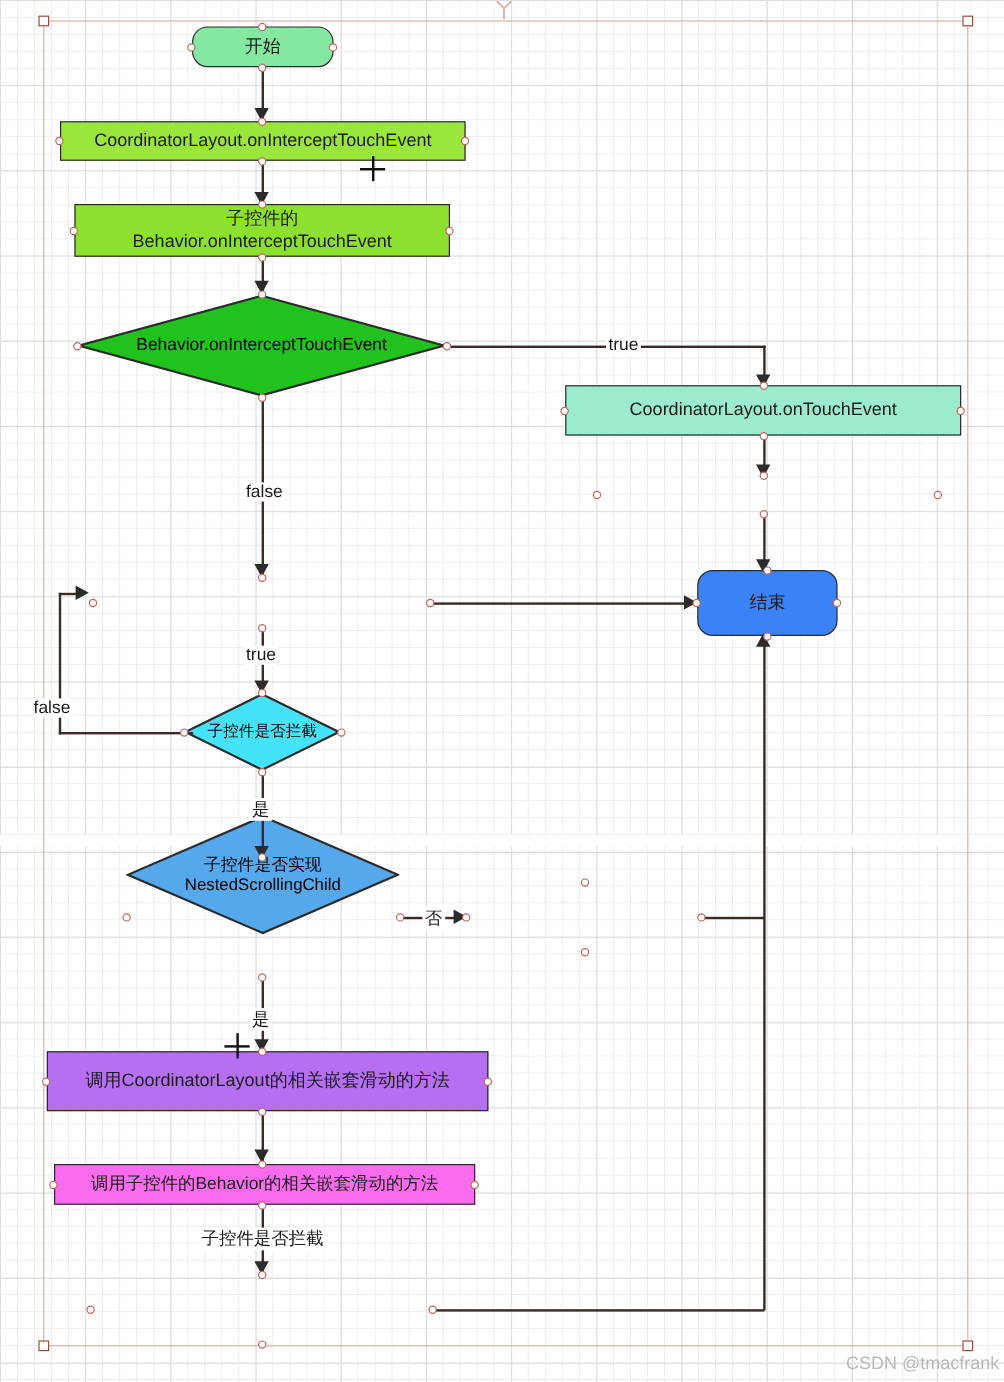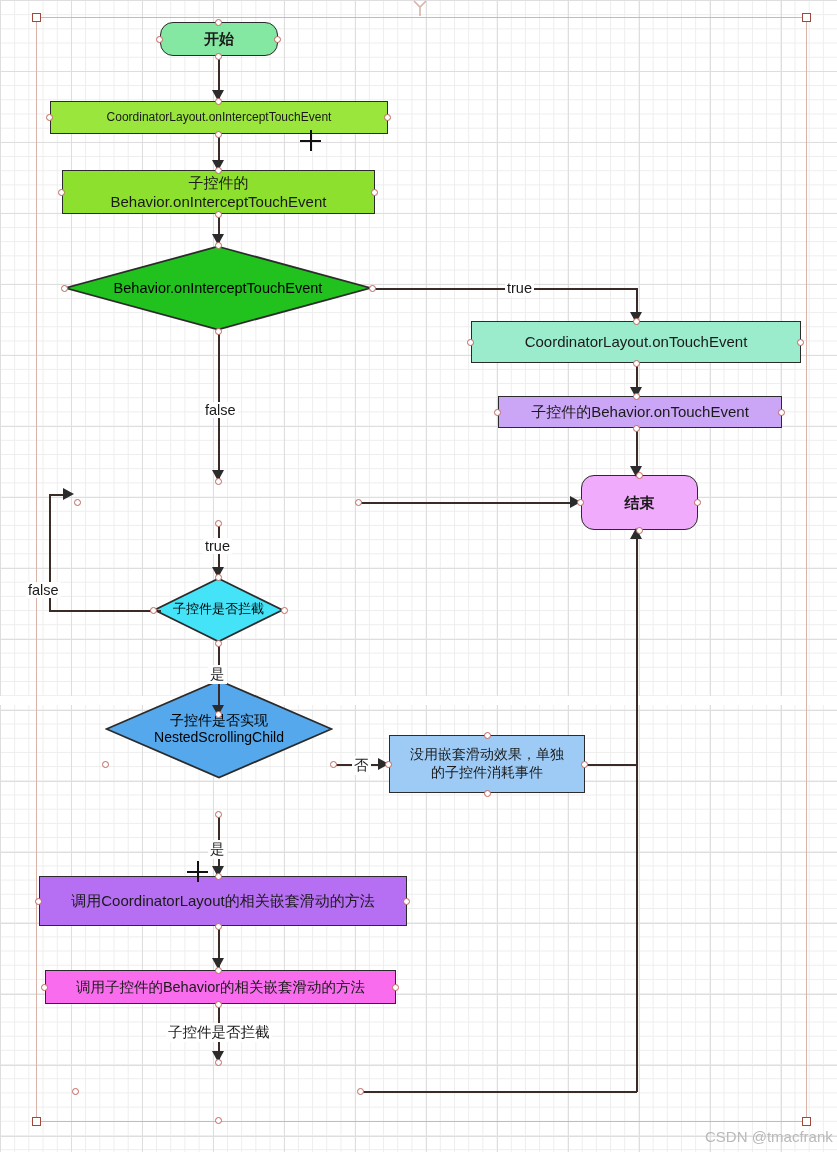--- a/index.html
+++ b/index.html
@@ -32,7 +32,7 @@
   .node{position:absolute;box-sizing:border-box;border:1.6px solid #2b2b2b;
     display:flex;align-items:center;justify-content:center;text-align:center;
     line-height:1.28;color:#1a1a1a;white-space:pre-line;}
-  .node.rounded{border-radius:13px;font-weight:bold;}
+  .node.rounded{border-radius:13px;}
   .diamond{position:absolute;display:flex;align-items:center;justify-content:center;}
   .diamond svg{position:absolute;inset:0;}
   .diamond .dlabel{position:relative;text-align:center;line-height:1.25;white-space:pre-line;z-index:2;}

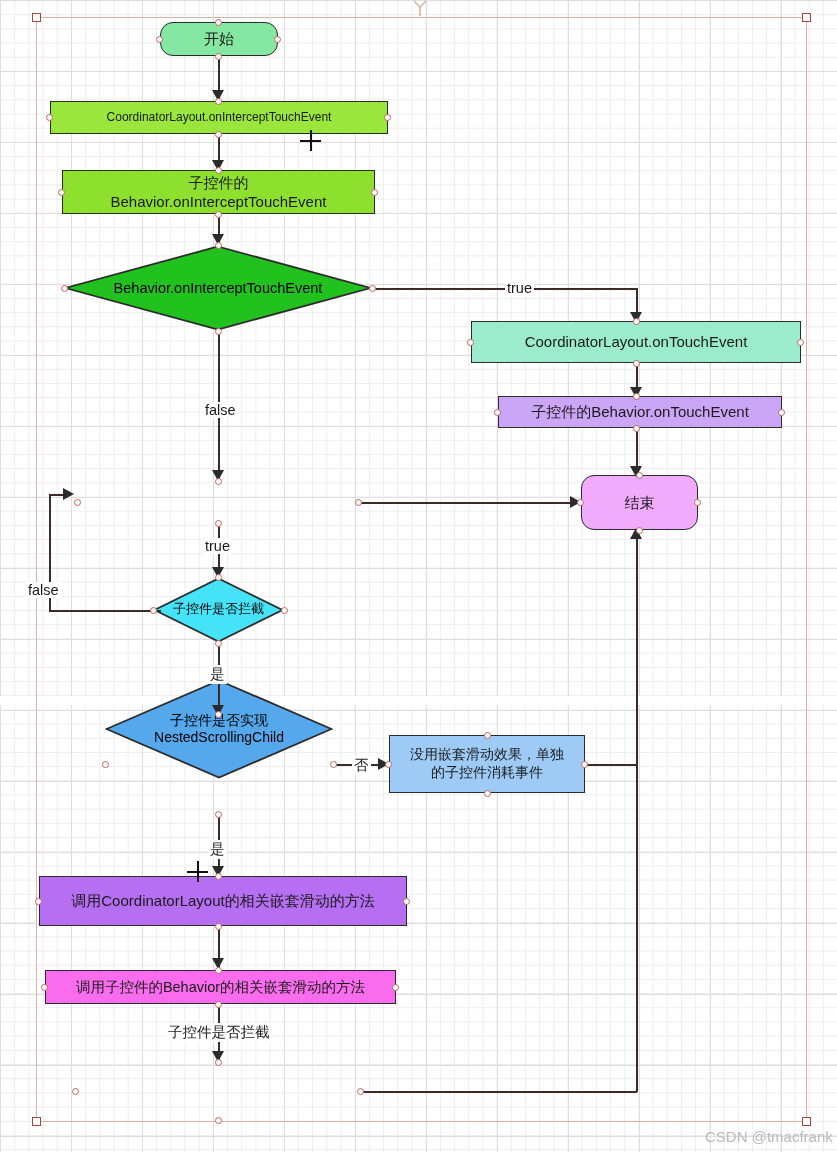--- a/index.html
+++ b/index.html
@@ -150,7 +150,7 @@
   <div class="port" style="left:274px;top:35.5px;"></div>
   <div class="port" style="left:215px;top:52.5px;"></div>
 
-  <div class="node" style="left:50px;top:101px;width:338px;height:33px;background:#9ae63c;font-size:12px;">
+  <div class="node" style="left:50px;top:101px;width:338px;height:33px;background:#9ae63c;font-size:15px;">
     <span>CoordinatorLayout.onInterceptTouchEvent</span>
   </div>
   <div class="port" style="left:215px;top:97.5px;"></div>

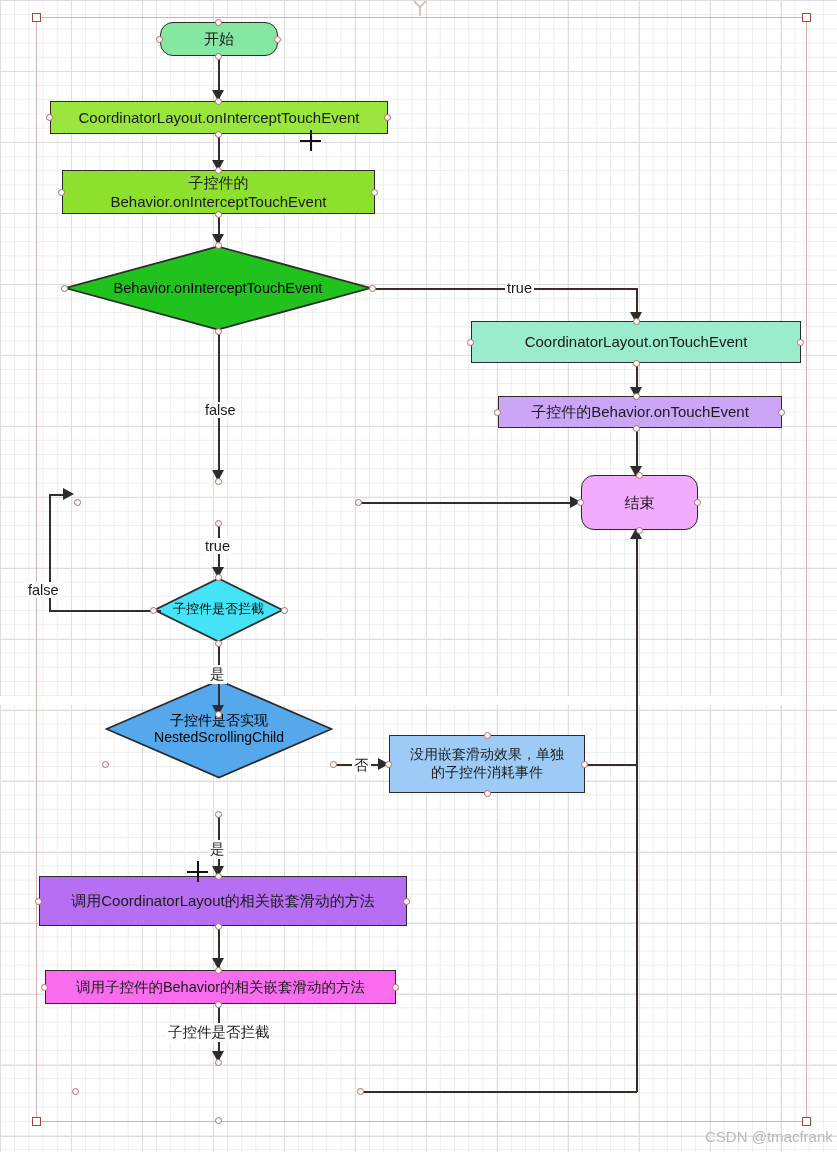--- a/index.html
+++ b/index.html
@@ -186,9 +186,6 @@
   <div class="port" style="left:797px;top:338.5px;"></div>
   <div class="port" style="left:633px;top:359.5px;"></div>
 
-  <div class="node" style="left:498px;top:396px;width:284px;height:32px;background:#cba6f7;font-size:15px;">
-    <span>子控件的Behavior.onTouchEvent</span>
-  </div>
   <div class="port" style="left:633px;top:392.5px;"></div>
   <div class="port" style="left:494px;top:408.5px;"></div>
   <div class="port" style="left:778px;top:408.5px;"></div>

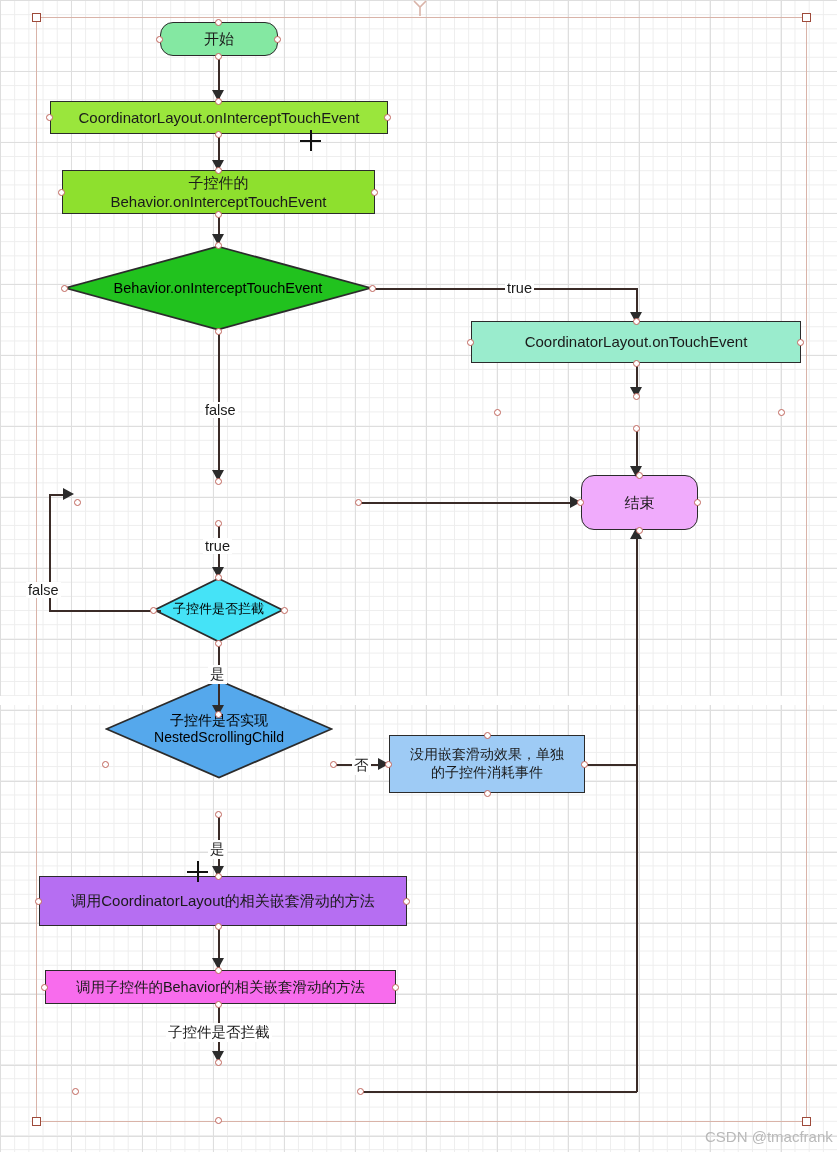--- a/index.html
+++ b/index.html
@@ -196,7 +196,7 @@
   <div class="port" style="left:355px;top:498.5px;"></div>
   <div class="port" style="left:215px;top:519.5px;"></div>
 
-  <div class="node rounded" style="left:581px;top:475px;width:117px;height:55px;background:#f0abfc;font-size:15px;">
+  <div class="node rounded" style="left:581px;top:475px;width:117px;height:55px;background:#3b82f6;font-size:15px;">
     <span>结束</span>
   </div>
   <div class="port" style="left:636px;top:471.5px;"></div>

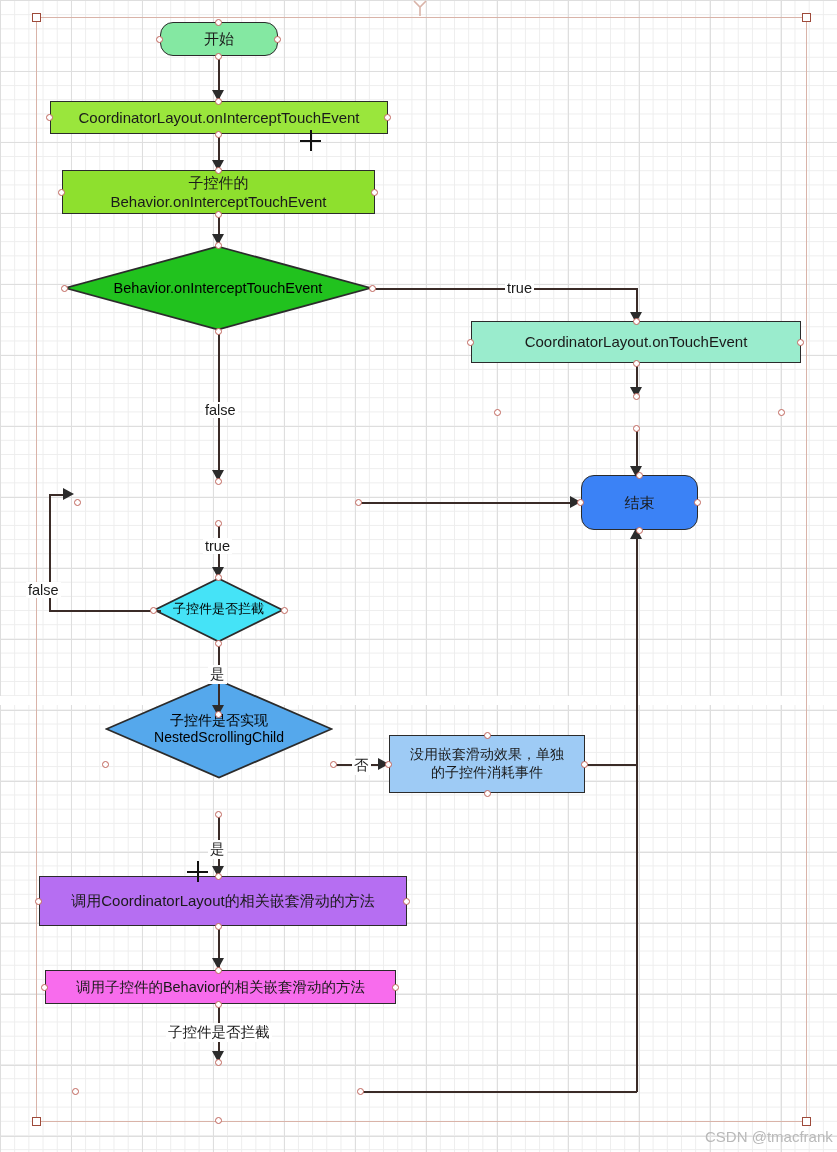--- a/index.html
+++ b/index.html
@@ -227,10 +227,6 @@
   <div class="port" style="left:330px;top:760.5px;"></div>
   <div class="port" style="left:215px;top:810.5px;"></div>
 
-  <div class="node" style="left:389px;top:735px;width:196px;height:58px;background:#9ecbf5;font-size:14px;">
-    <span>没用嵌套滑动效果，单独
-的子控件消耗事件</span>
-  </div>
   <div class="port" style="left:484px;top:731.5px;"></div>
   <div class="port" style="left:385px;top:760.5px;"></div>
   <div class="port" style="left:581px;top:760.5px;"></div>

